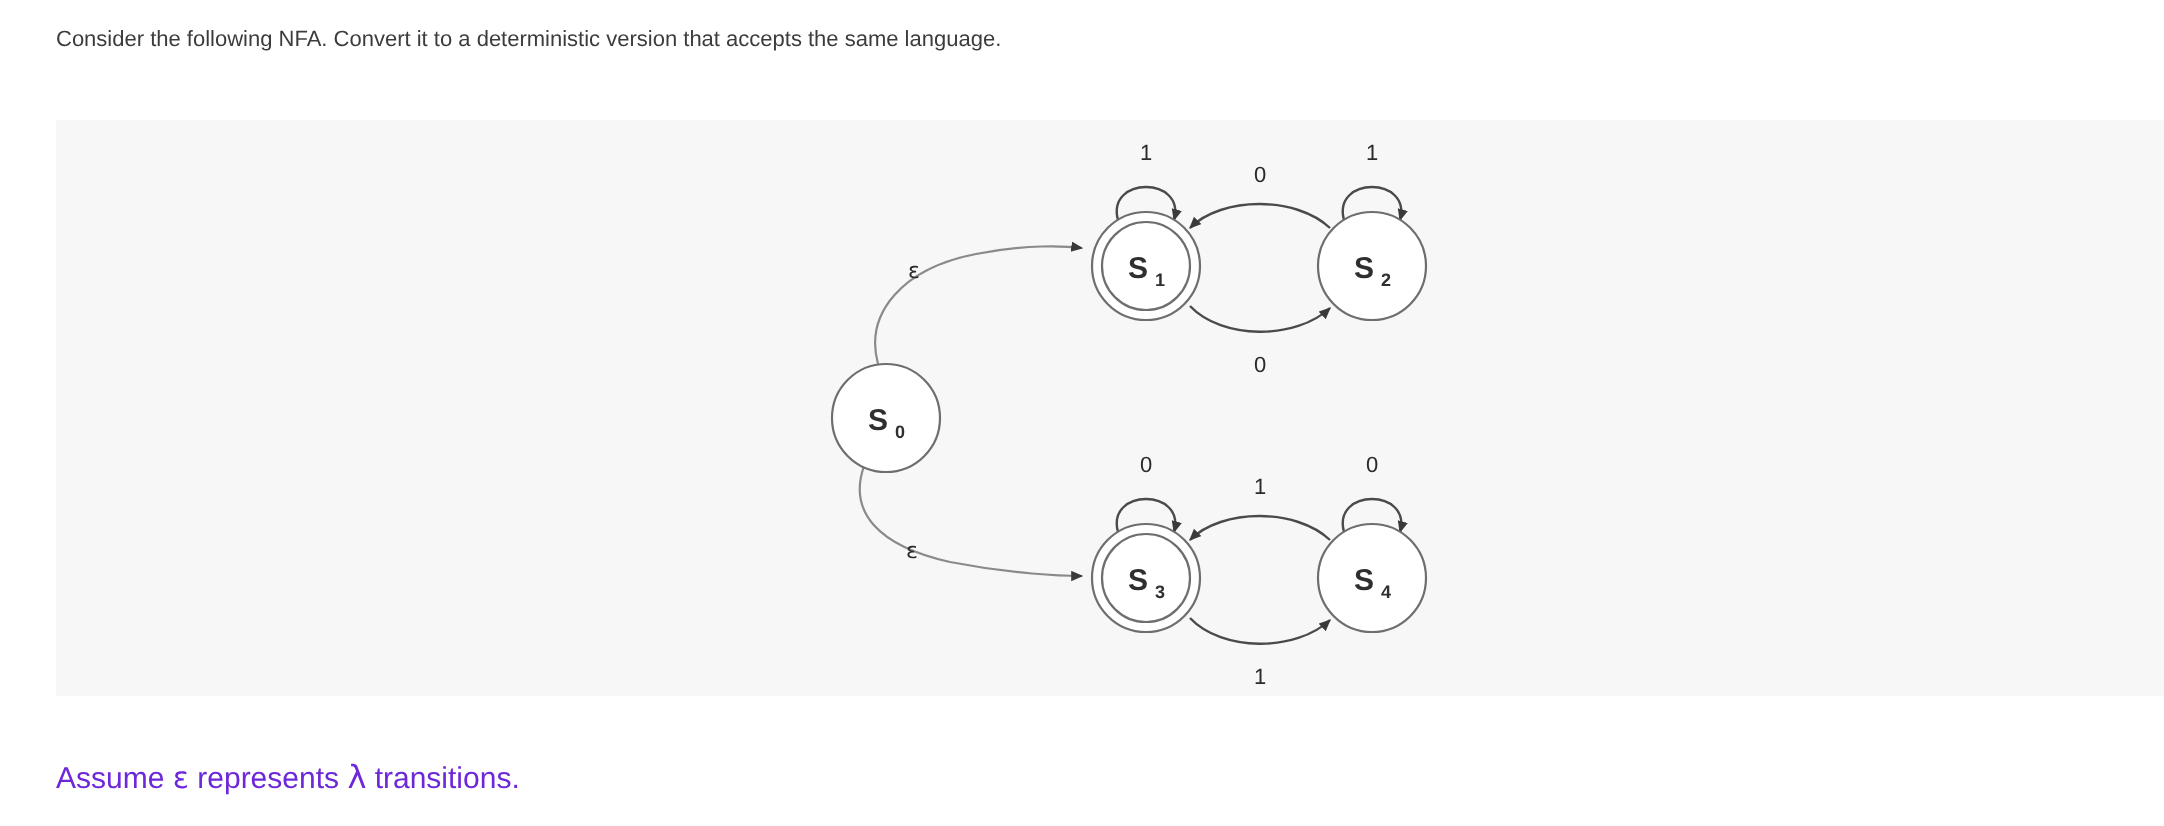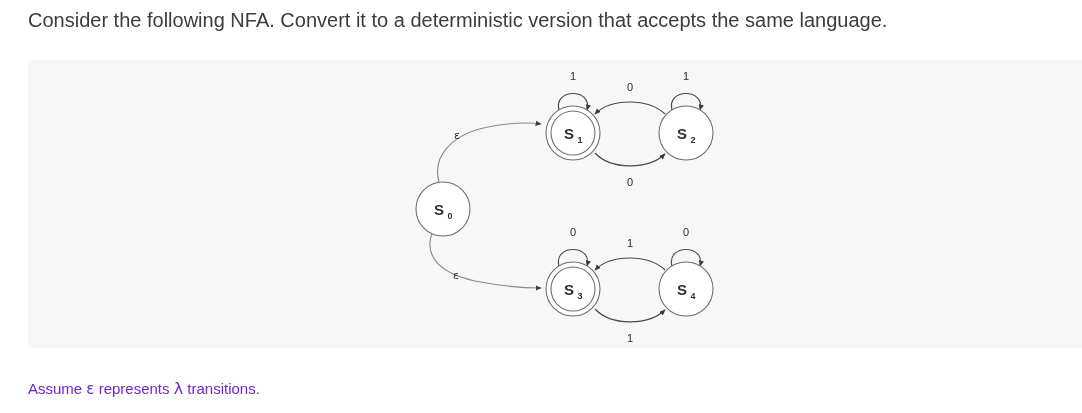--- a/index.html
+++ b/index.html
@@ -19,7 +19,7 @@
     position: absolute;
     left: 28px;
     top: 10px;
-    font-size: 20px;
+    font-size: 11px;
     line-height: 20px;
     color: #3c3c3c;
     white-space: nowrap;

